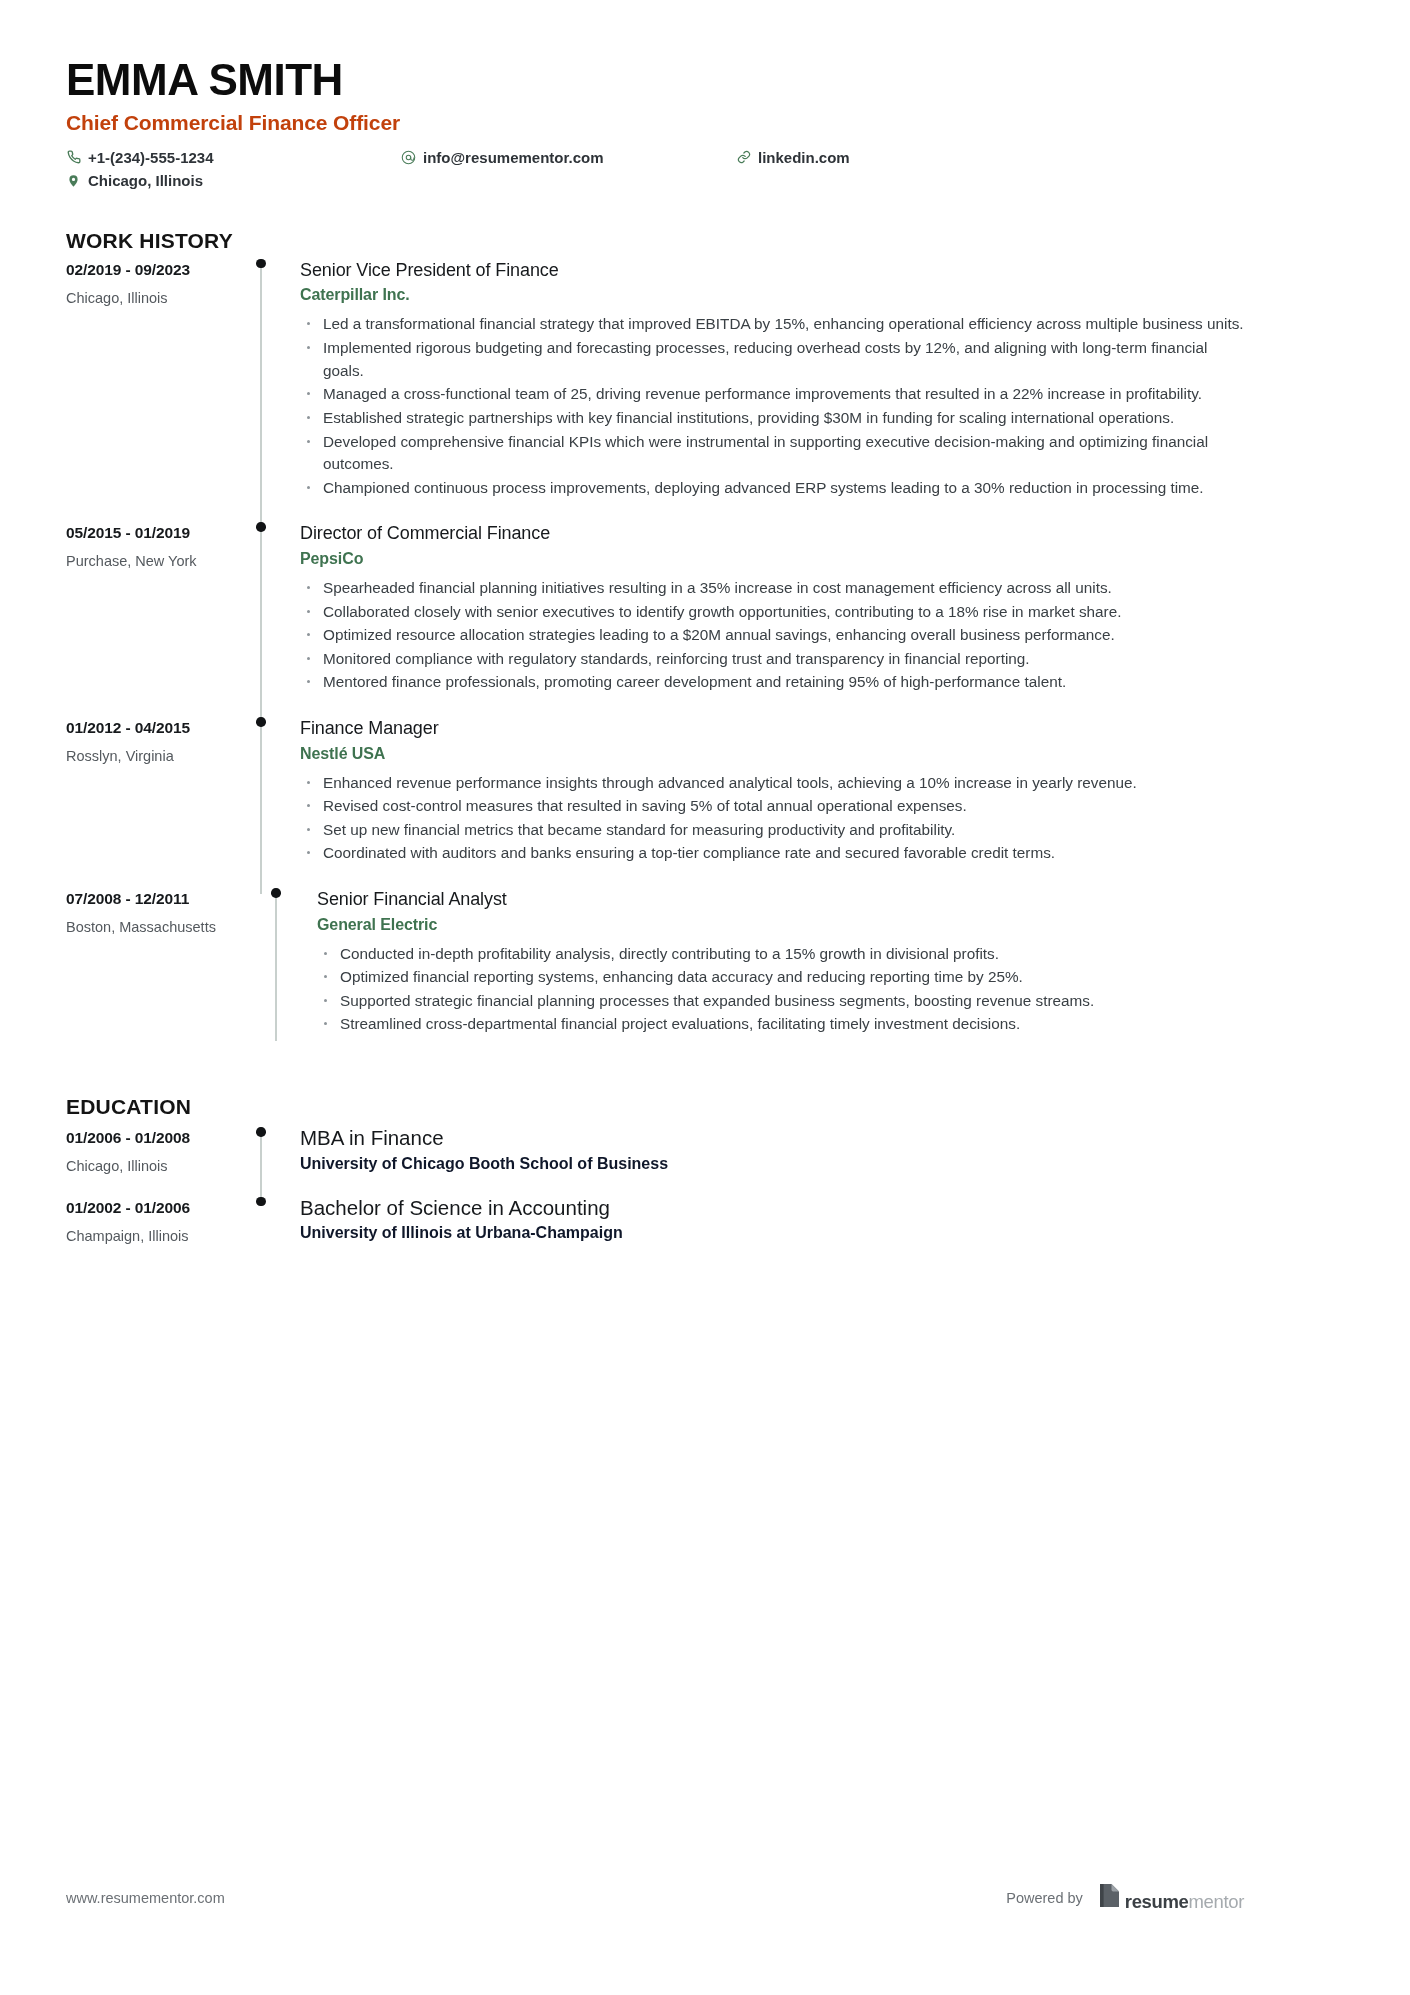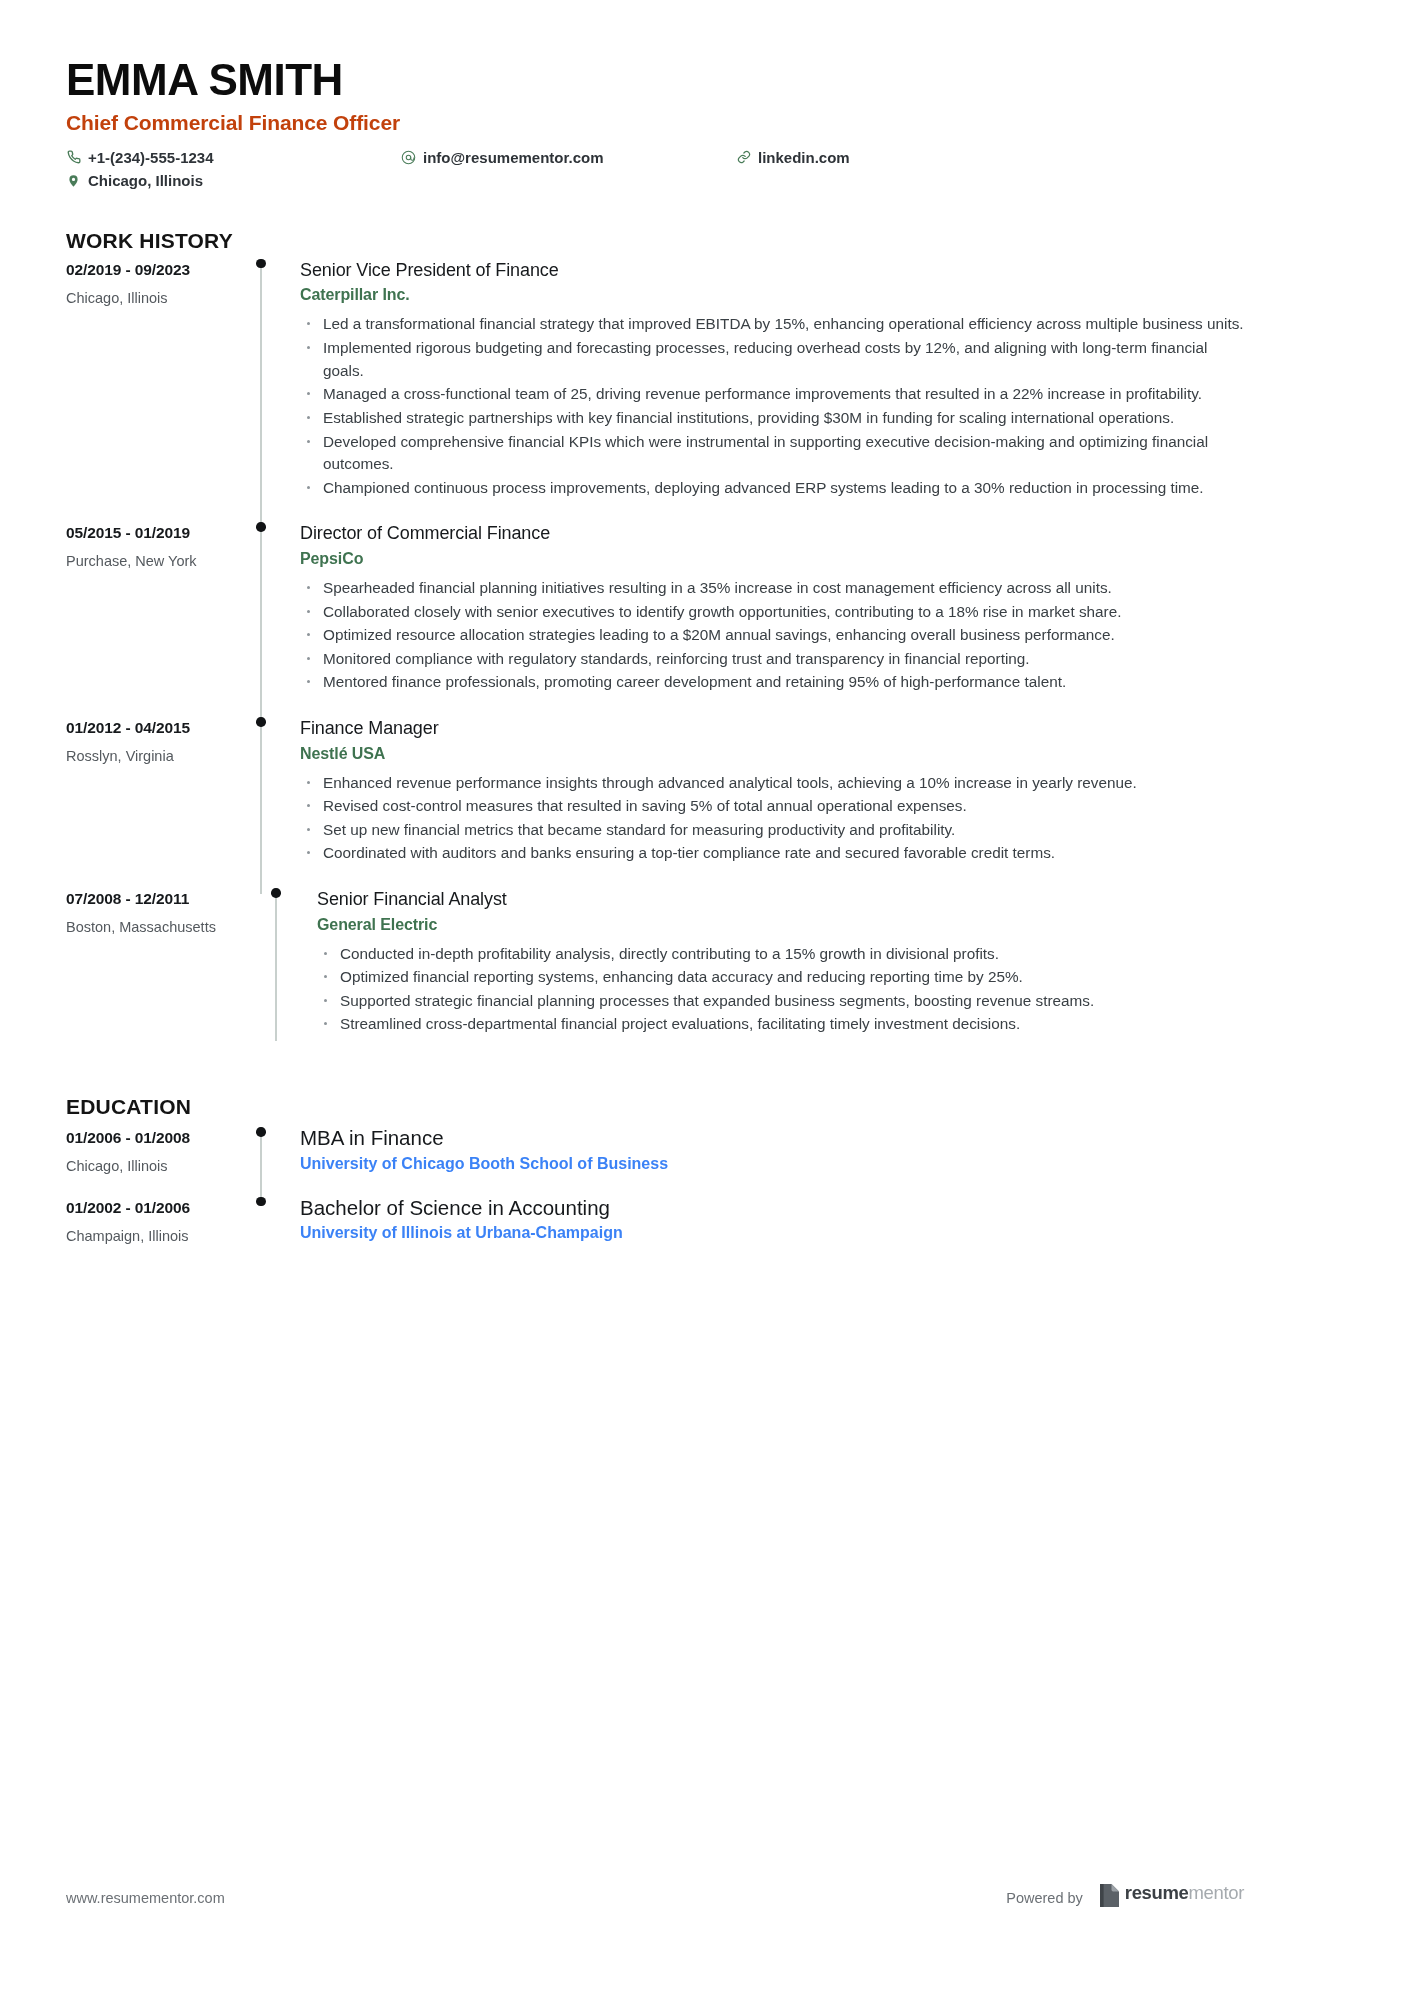--- a/index.html
+++ b/index.html
@@ -193,7 +193,7 @@
     margin-top:4px;
     font-size:16px;
     font-weight:700;
-    color:#3b82f6;
+    color:#0f172a;
   }
   .edu .tl-left { padding-top:4px; }
 

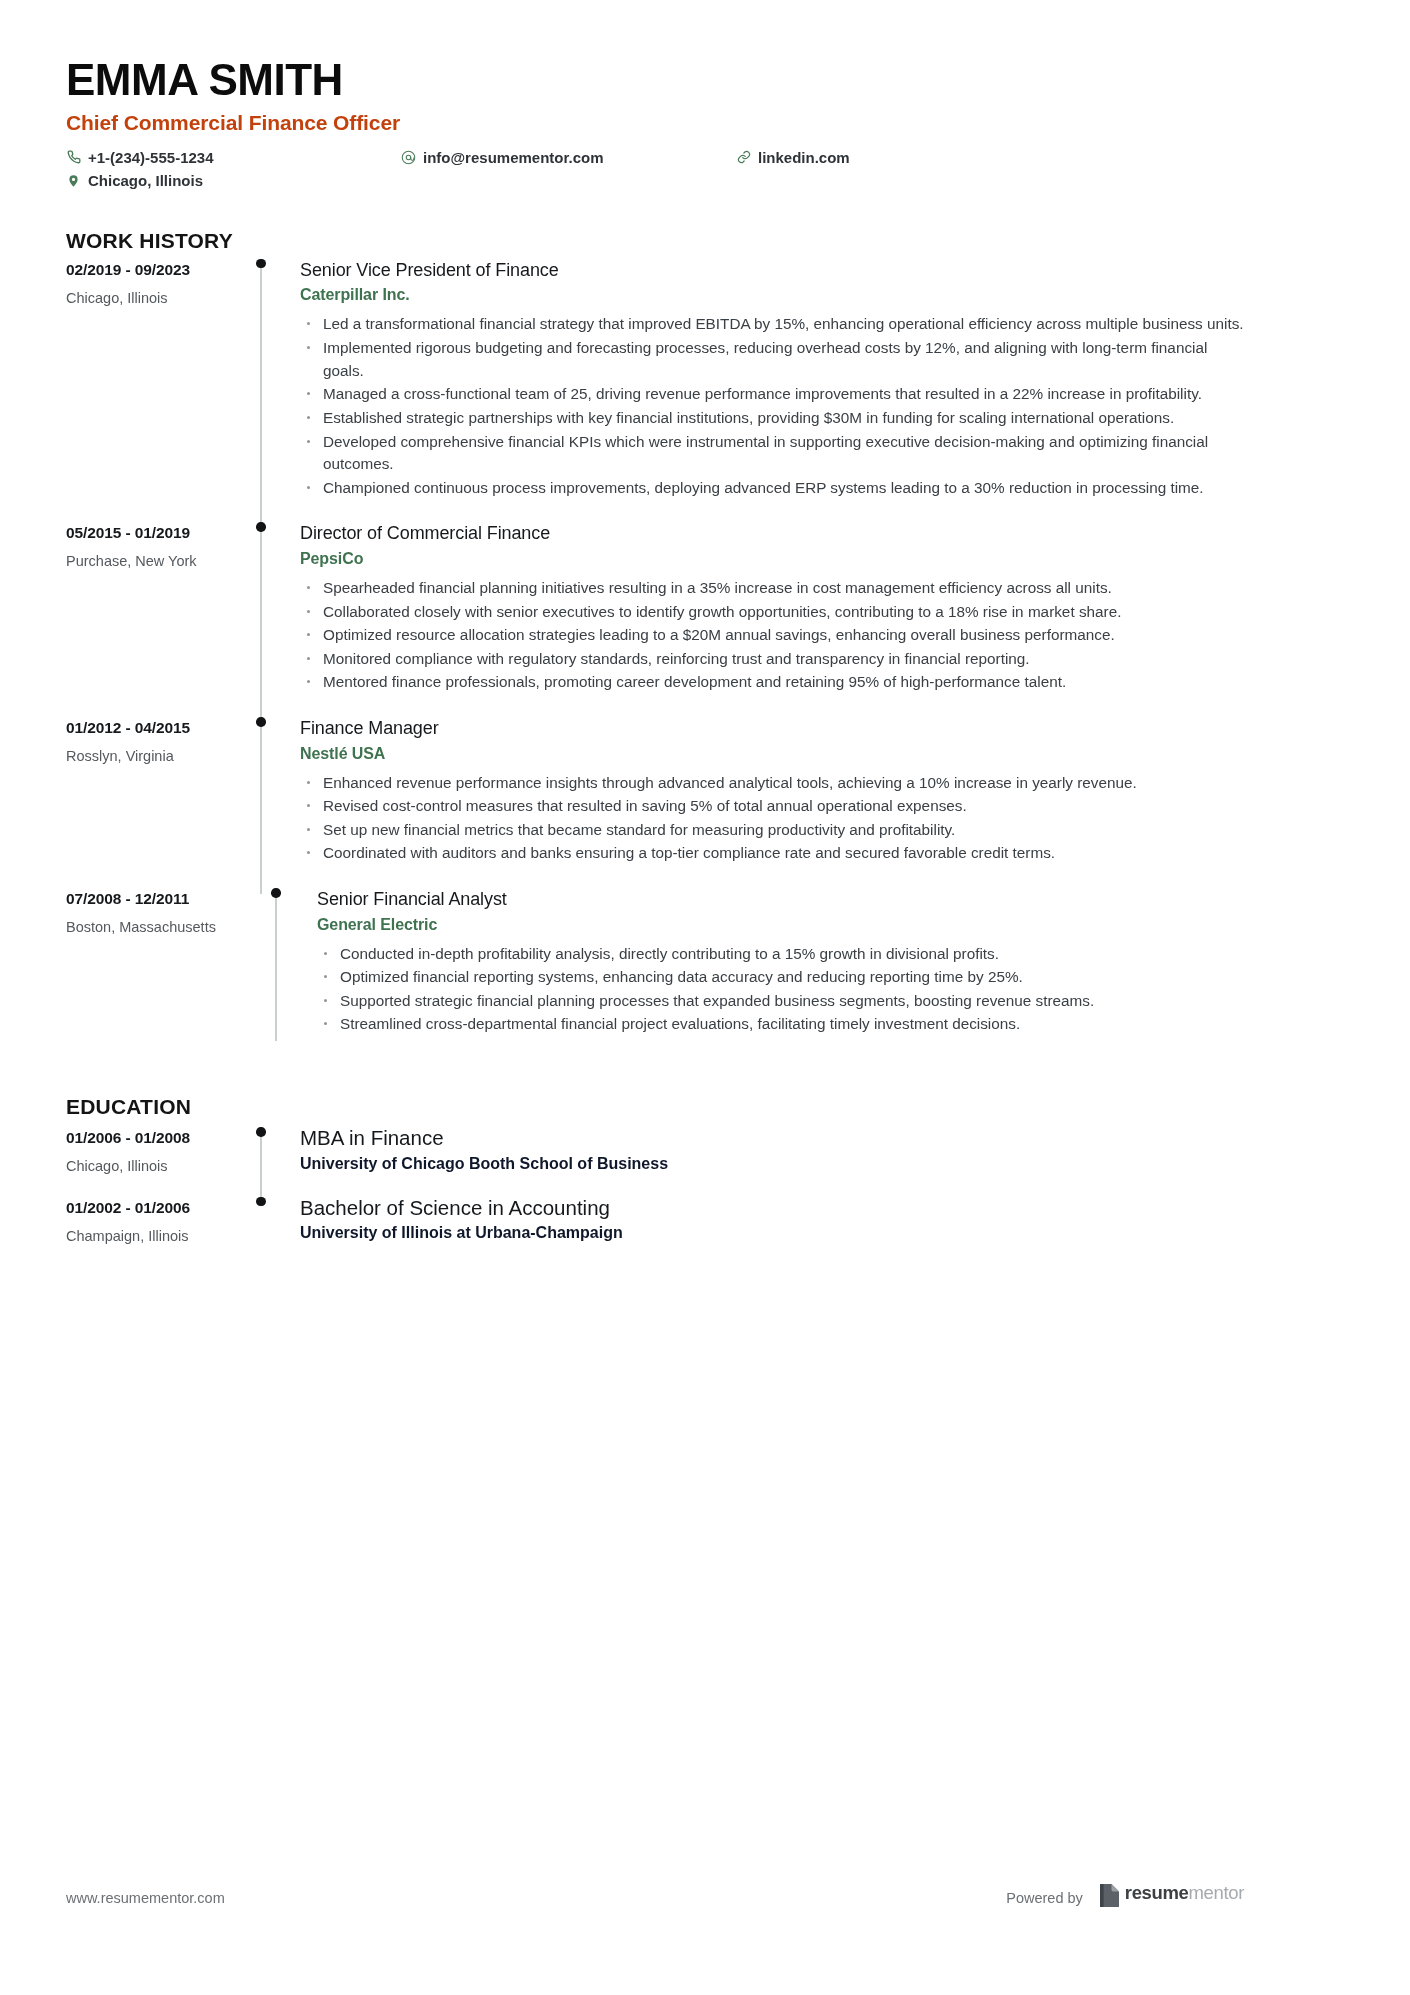--- a/index.html
+++ b/index.html
@@ -223,7 +223,7 @@
   }
   .brand {
     display:flex;
-    align-items:flex-start;
+    align-items:flex-end;
     gap:6px;
   }
   .brand-mark { display:block; }

